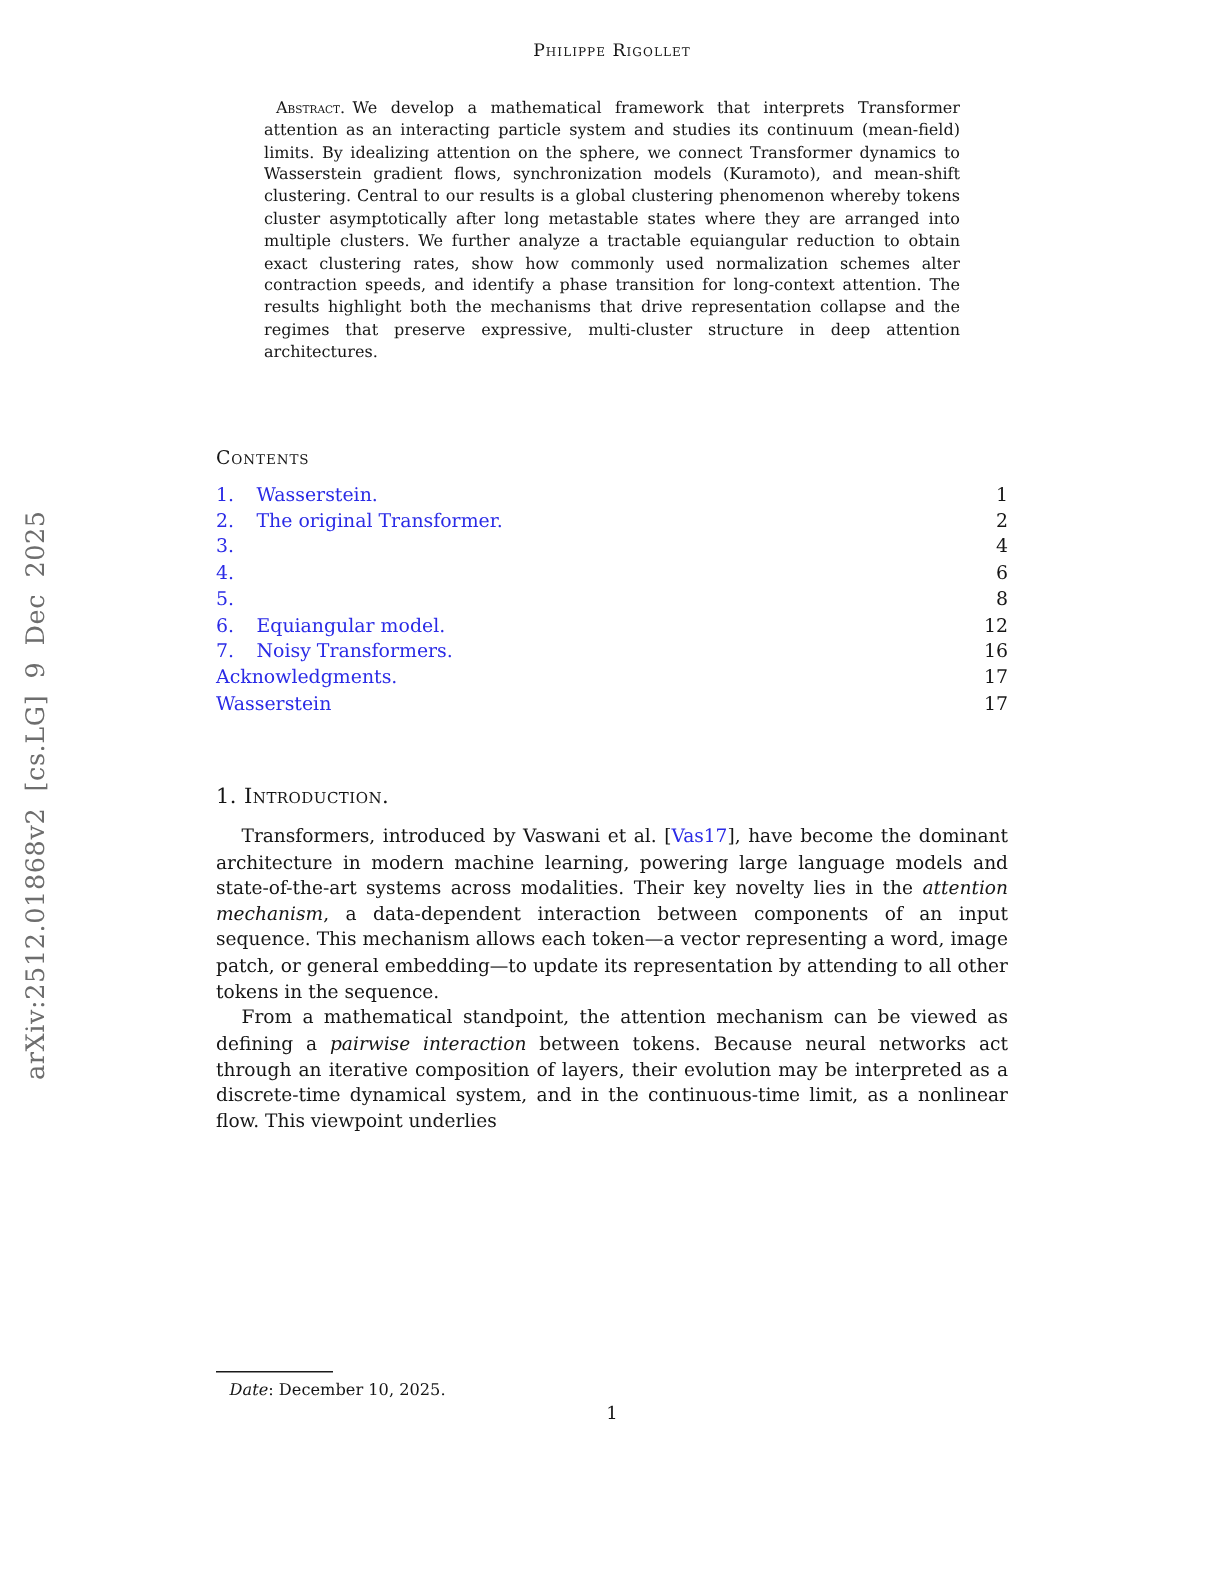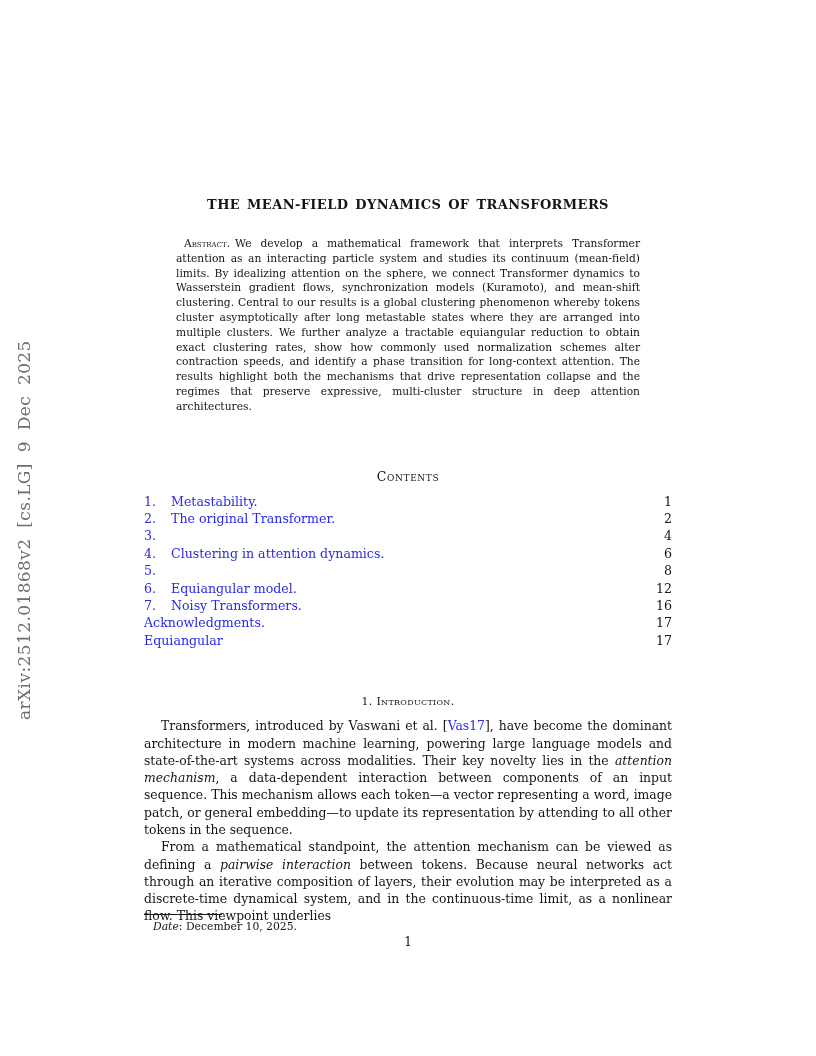--- a/index.html
+++ b/index.html
@@ -147,6 +147,7 @@
 
   <div class="paper-title">THE MEAN-FIELD DYNAMICS OF TRANSFORMERS</div>
 
+  <div class="paper-author">Philippe Rigollet</div>
 
   <p class="abstract">
     <span class="abstract-label">Abstract.</span><span>We develop a mathematical framework that interprets Transformer attention as an interacting particle system and studies its continuum (mean-field) limits. By idealizing attention on the sphere, we connect Transformer dynamics to Wasserstein gradient flows, synchronization models (Kuramoto), and mean-shift clustering. Central to our results is a global clustering phenomenon whereby tokens cluster asymptotically after long metastable states where they are arranged into multiple clusters. We further analyze a tractable equiangular reduction to obtain exact clustering rates, show how commonly used normalization schemes alter contraction speeds, and identify a phase transition for long-context attention. The results highlight both the mechanisms that drive representation collapse and the regimes that preserve expressive, multi-cluster structure in deep attention architectures.</span>

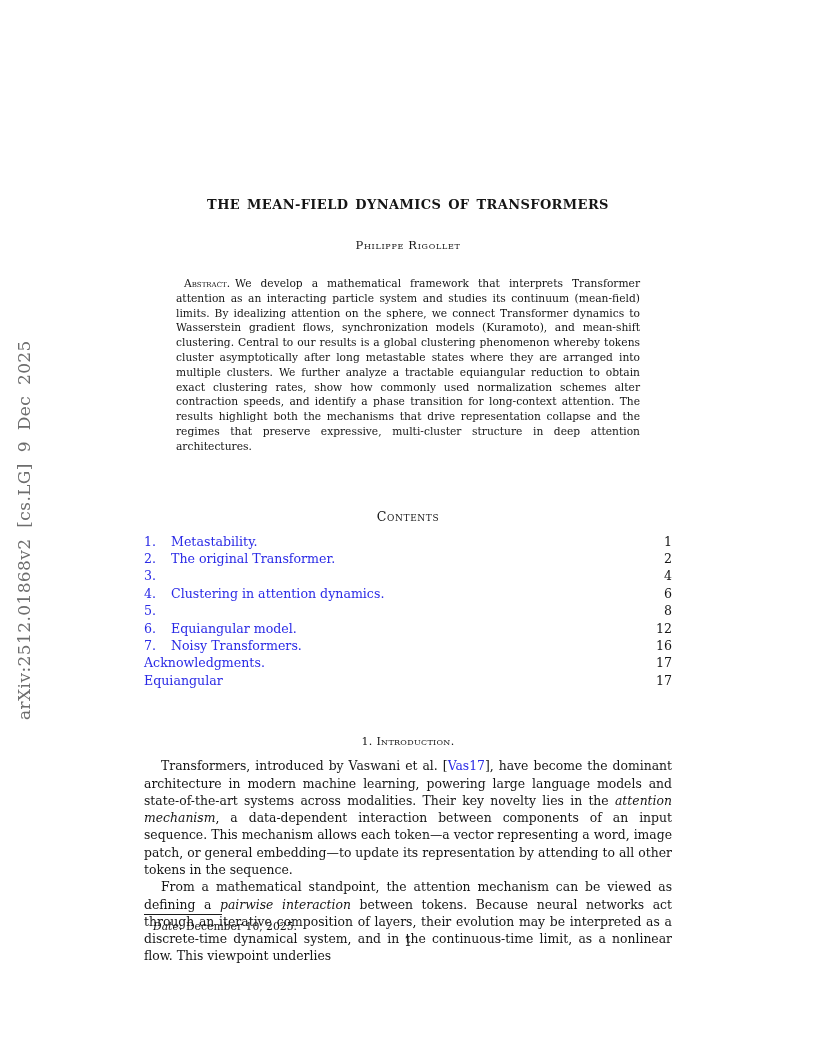--- a/index.html
+++ b/index.html
@@ -145,7 +145,6 @@
 
 <div class="content">
 
-  <div class="paper-title">THE MEAN-FIELD DYNAMICS OF TRANSFORMERS</div>
 
   <div class="paper-author">Philippe Rigollet</div>
 

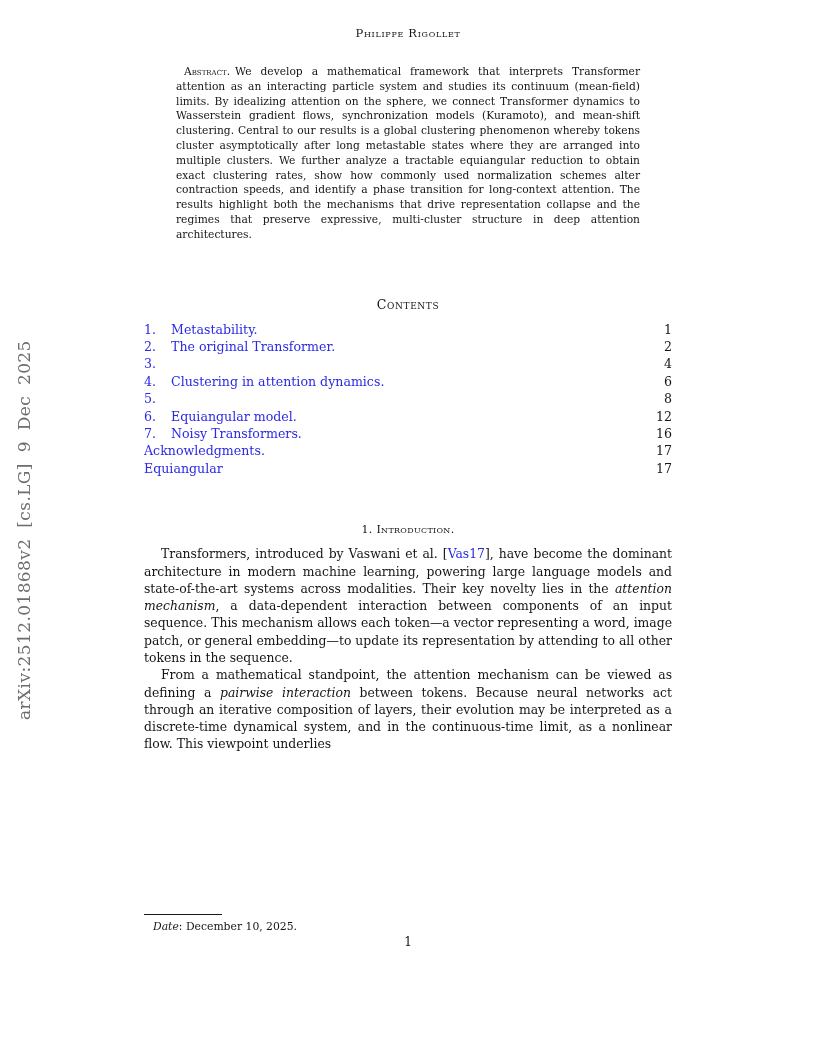--- a/index.html
+++ b/index.html
@@ -72,7 +72,6 @@
 
   .contents-heading {
     margin-top: 54px;
-    text-align: center;
     font-variant: small-caps;
     font-size: 12.6px;
     letter-spacing: 0.6px;

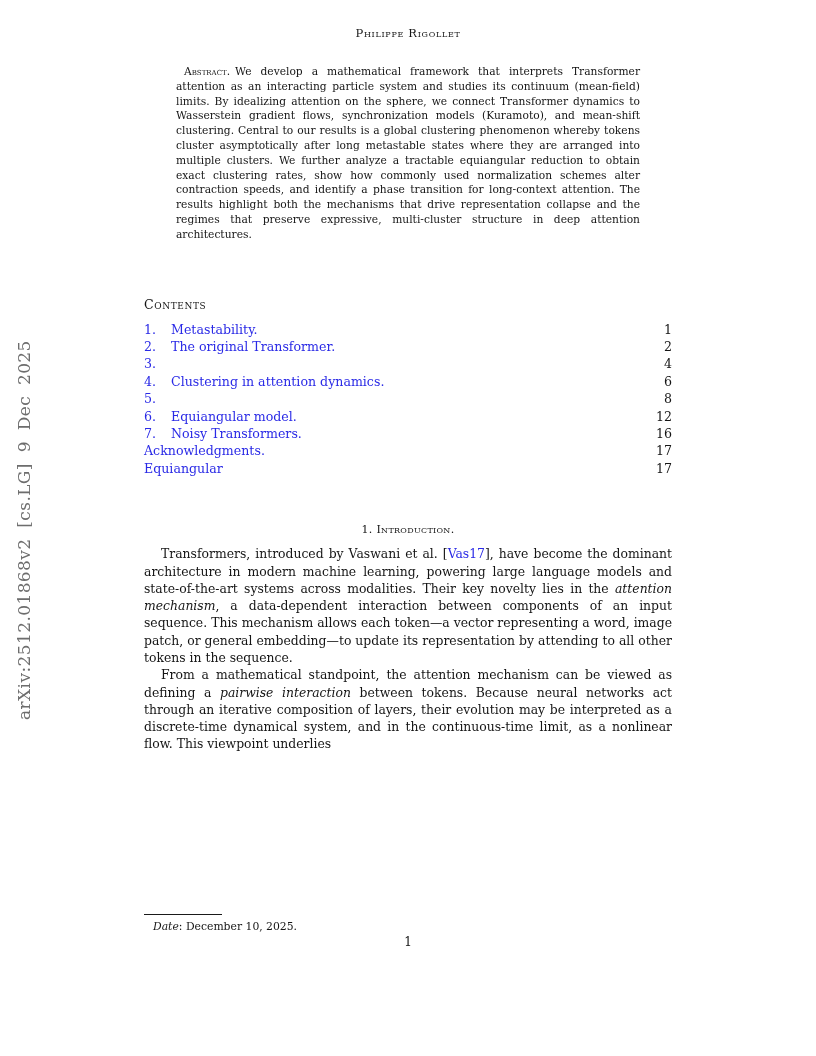--- a/index.html
+++ b/index.html
@@ -156,7 +156,7 @@
   <div class="toc">
       <div class="toc-row">
         <span class="toc-label">1.</span>
-        <span class="toc-title">Metastability.</span>
+        <span class="toc-title">Wasserstein.</span>
         <span class="toc-fill"></span>
         <span class="toc-page">1</span>
       </div>

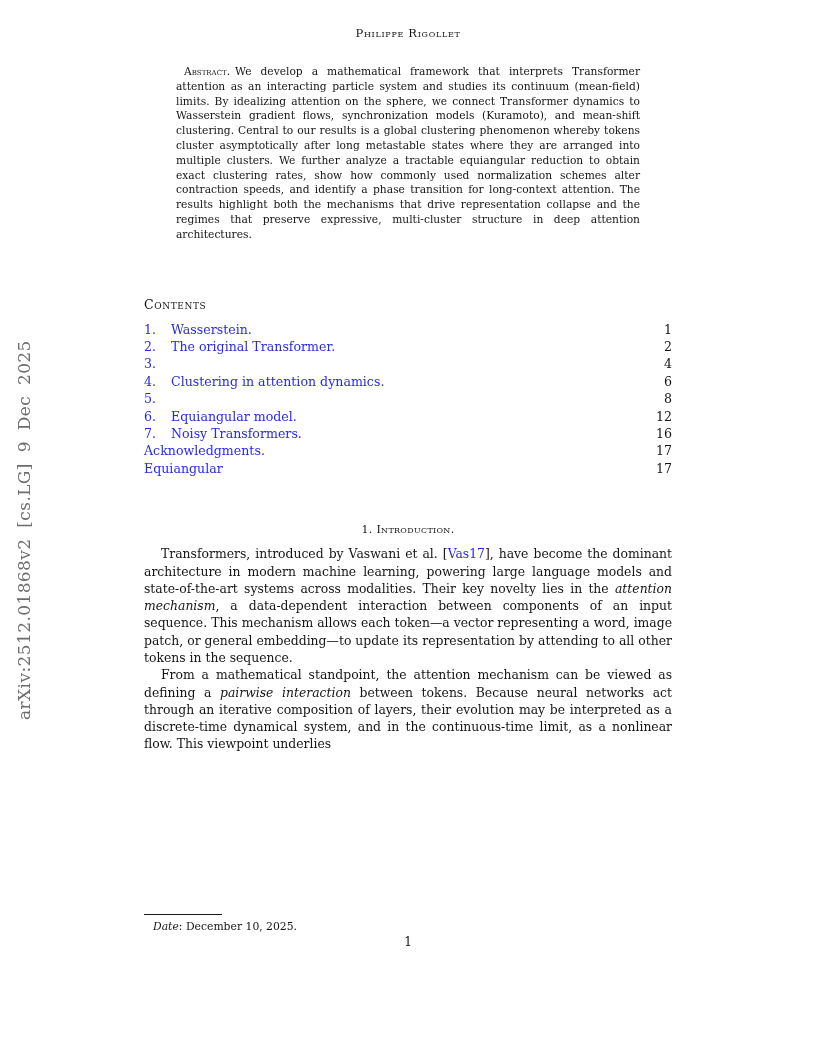--- a/index.html
+++ b/index.html
@@ -173,7 +173,6 @@
       </div>
       <div class="toc-row">
         <span class="toc-label">4.</span>
-        <span class="toc-title">Clustering in attention dynamics.</span>
         <span class="toc-fill"></span>
         <span class="toc-page">6</span>
       </div>

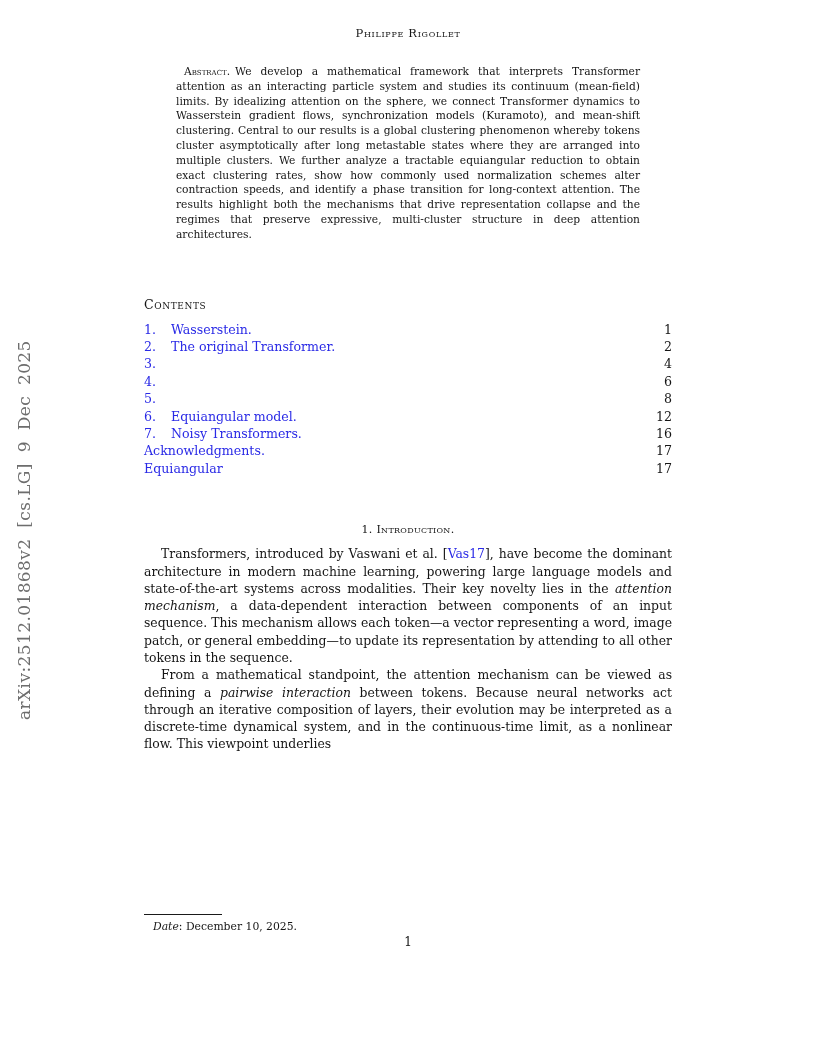--- a/index.html
+++ b/index.html
@@ -199,7 +199,7 @@
         <span class="toc-page">17</span>
       </div>
       <div class="toc-row">
-        <span class="toc-title">Equiangular</span>
+        <span class="toc-title">Wasserstein</span>
         <span class="toc-fill"></span>
         <span class="toc-page">17</span>
       </div>

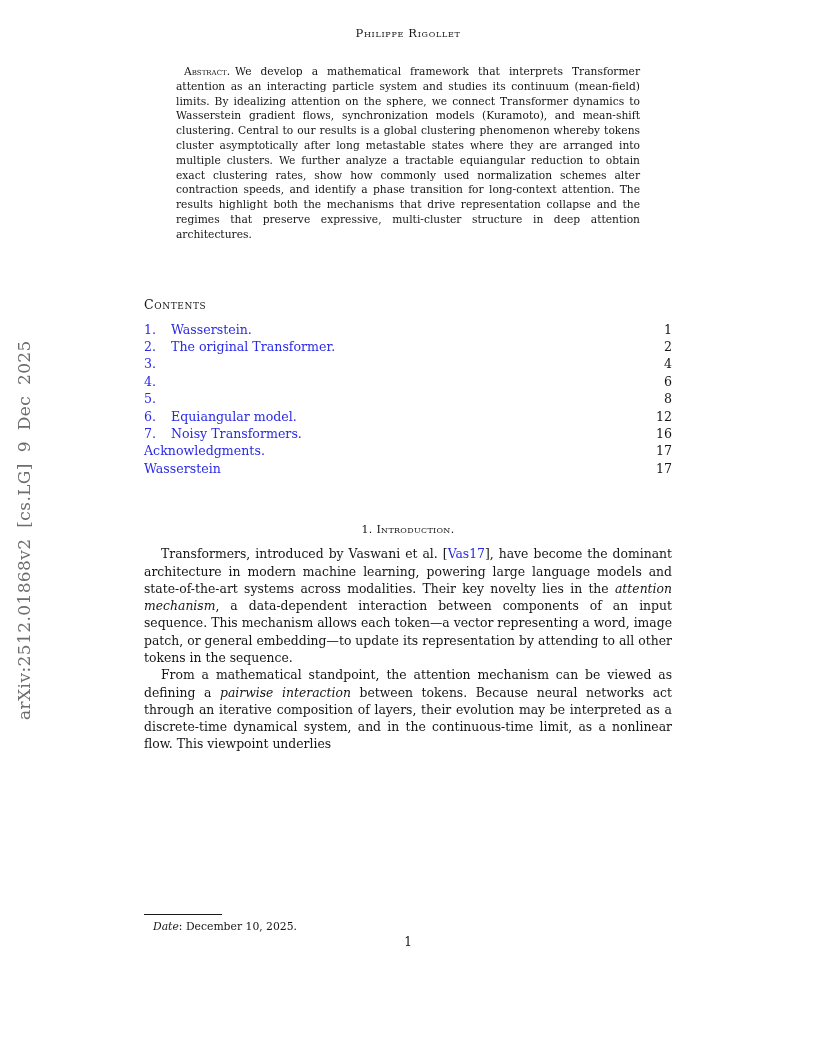--- a/index.html
+++ b/index.html
@@ -94,9 +94,9 @@
 
   .section-heading {
     margin-top: 46px;
-    text-align: center;
-    font-variant: small-caps;
-    font-size: 11px;
+    text-align: left;
+    font-variant: small-caps;
+    font-size: 14px;
     letter-spacing: 0.3px;
   }
 

